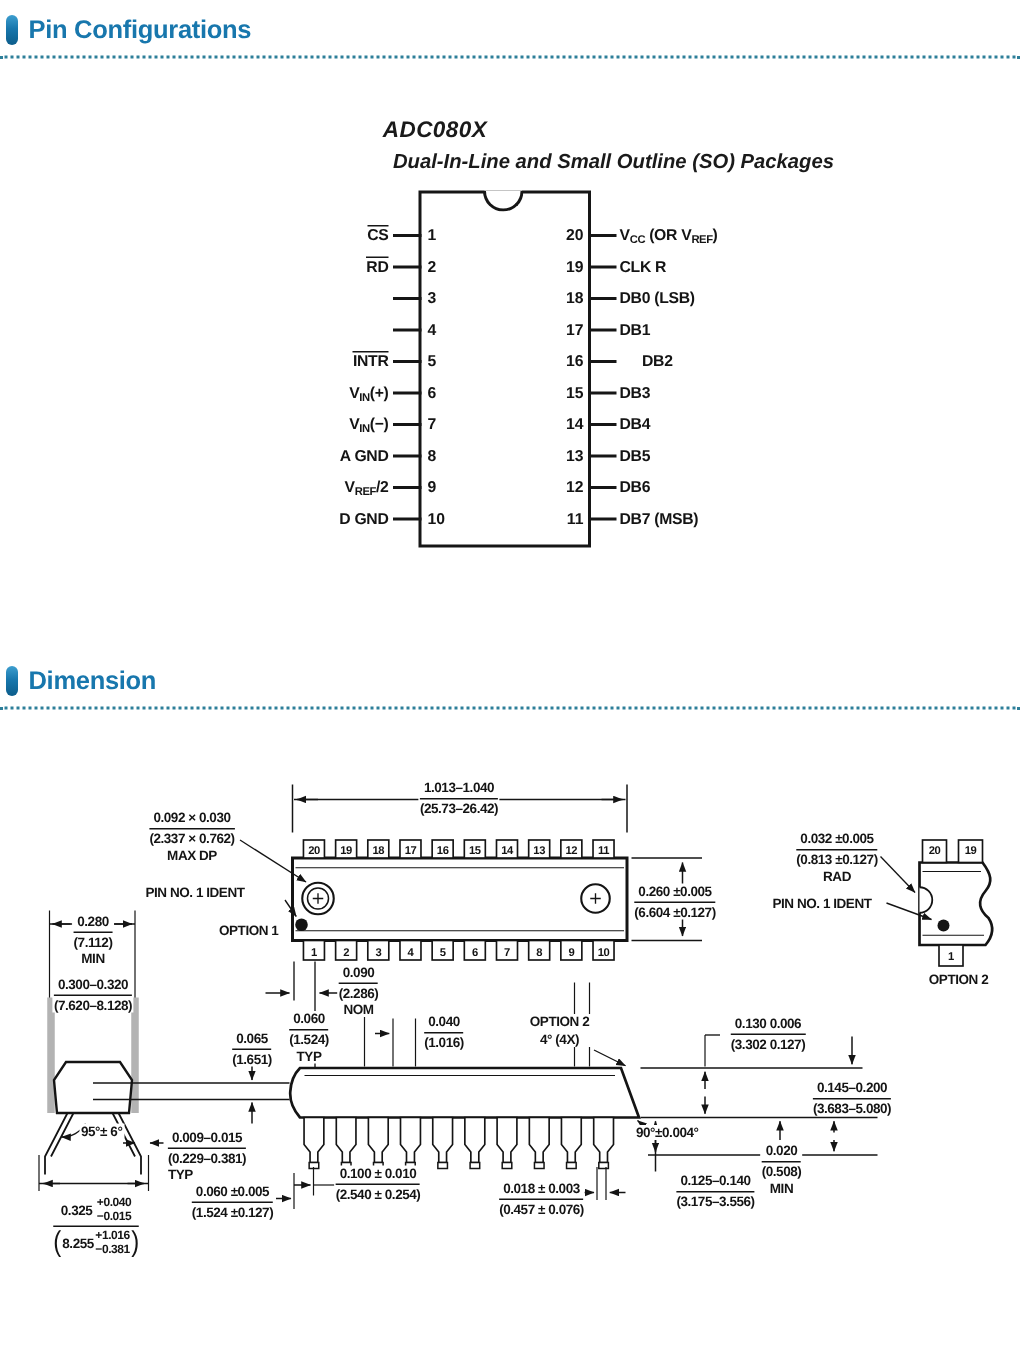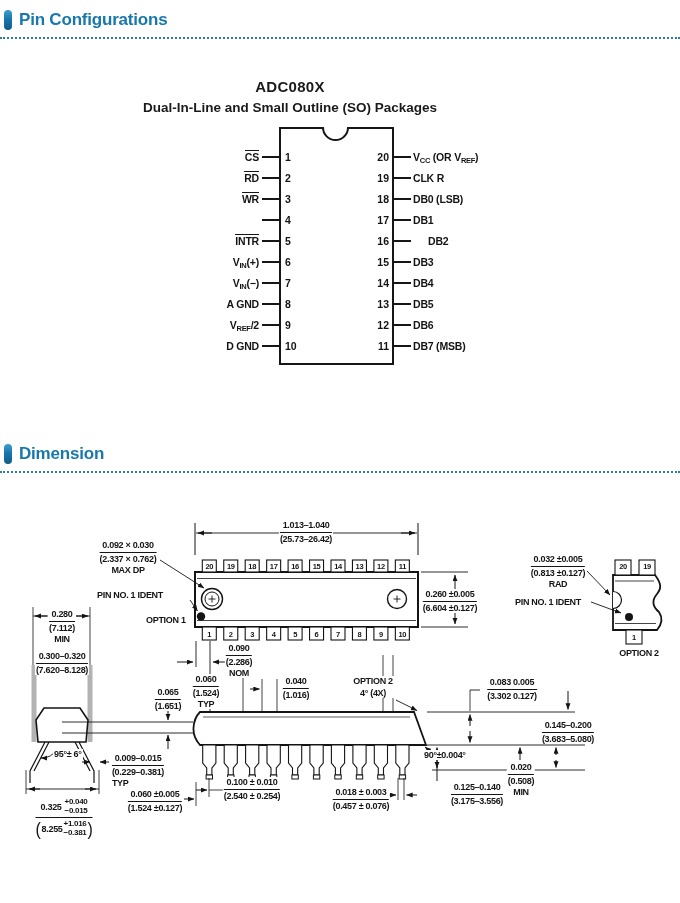--- a/index.html
+++ b/index.html
@@ -16,7 +16,7 @@
 
   
   .figtitle{position:absolute;left:0;width:556px;box-sizing:border-box;padding-left:24px;
-            text-align:center;font-weight:bold;color:#1a1a1a;}
+            text-align:center;font-weight:bold;color:#1a1a1a;font-style:italic;}
   .t1{top:78px;font-size:15px;letter-spacing:0.3px;}
   .t2{top:100px;font-size:13.5px;}
   .dipbody{position:absolute;left:279px;top:127px;width:115px;height:238px;box-sizing:border-box;

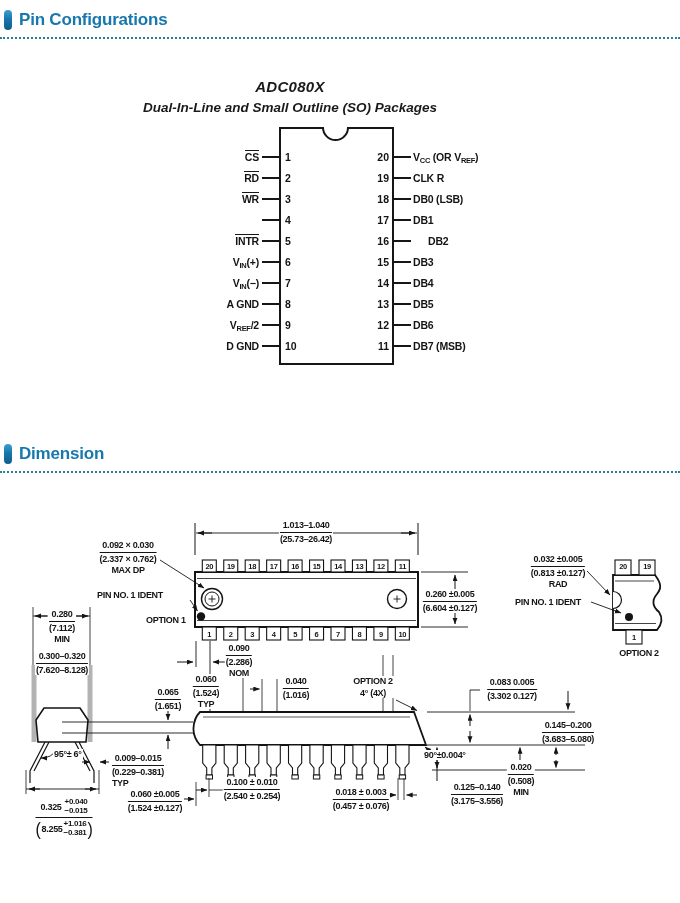--- a/index.html
+++ b/index.html
@@ -18,7 +18,7 @@
   .figtitle{position:absolute;left:0;width:556px;box-sizing:border-box;padding-left:24px;
             text-align:center;font-weight:bold;color:#1a1a1a;font-style:italic;}
   .t1{top:78px;font-size:15px;letter-spacing:0.3px;}
-  .t2{top:100px;font-size:13.5px;}
+  .t2{top:100px;font-size:13.5px;text-align:right;}
   .dipbody{position:absolute;left:279px;top:127px;width:115px;height:238px;box-sizing:border-box;
            border:2.2px solid #161616;background:#fff;}
   .dipnotch{position:absolute;left:322px;top:127px;width:27px;height:14px;background:#fff;

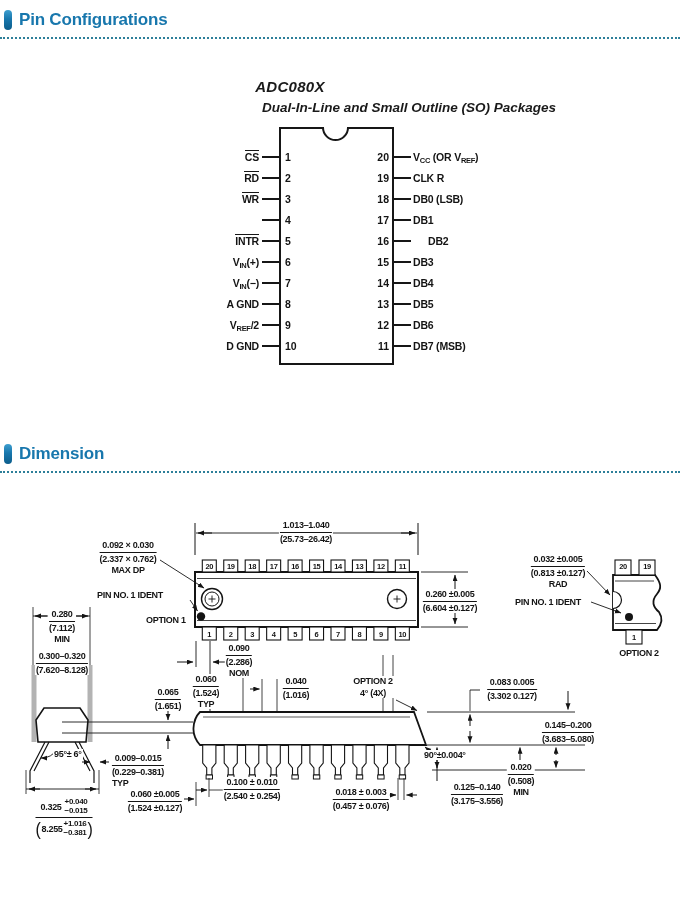--- a/index.html
+++ b/index.html
@@ -70,7 +70,6 @@
     <div class="plab plab-l" style="top: 169px;"><span class="ovl">RD</span></div>
     <div class="stub" style="left: 262px; width: 19px; top: 177px;"></div>
     <div class="pnum pnum-l" style="top: 169px;">2</div>
-    <div class="plab plab-l" style="top: 190px;"><span class="ovl">WR</span></div>
     <div class="stub" style="left: 262px; width: 19px; top: 198px;"></div>
     <div class="pnum pnum-l" style="top: 190px;">3</div>
     <div class="stub" style="left: 262px; width: 19px; top: 219px;"></div>

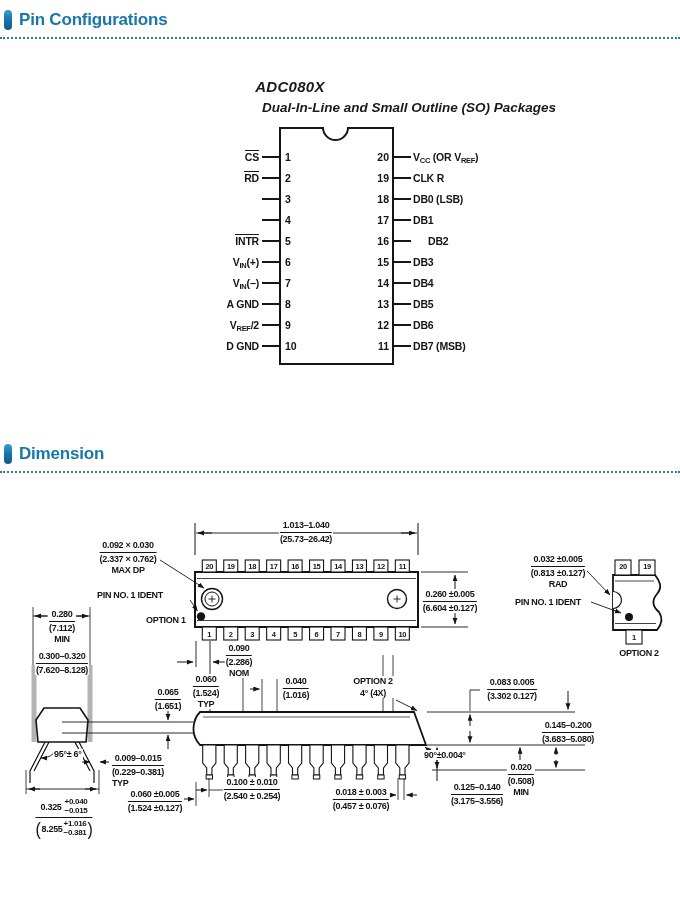--- a/index.html
+++ b/index.html
@@ -343,7 +343,7 @@
     <span class="fr-bot">4° (4X)</span>
   </div>
   <div class="dim" style="left:512px;top:177px;">
-    <span class="fr-top">0.083  0.005</span>
+    <span class="fr-top">0.130  0.006</span>
     <span class="fr-bot">(3.302  0.127)</span>
   </div>
   <div class="dim" style="left:568px;top:220px;">

